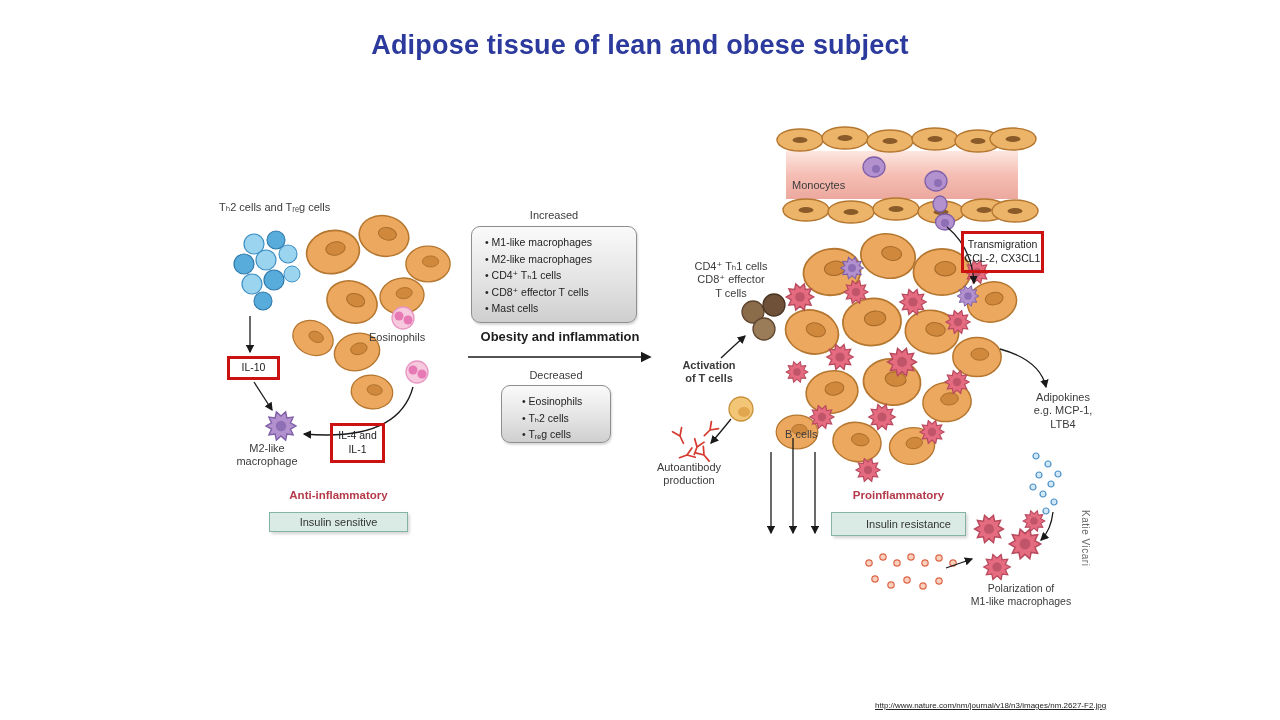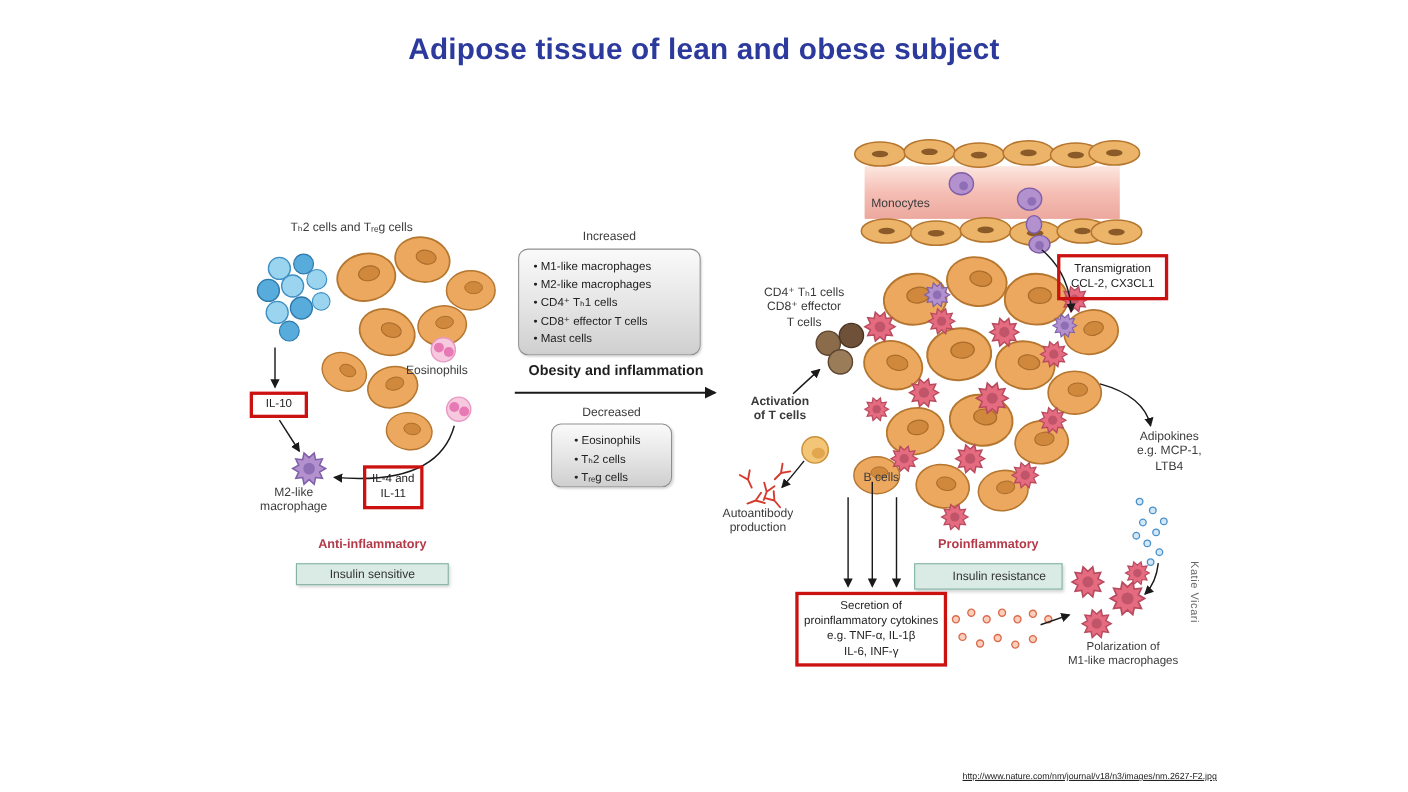--- a/index.html
+++ b/index.html
@@ -245,7 +245,7 @@
 
   <div class="slide-title">Adipose tissue of lean and obese subject</div>
 
-  <div class="lbl" style="left:219px;top:201px;margin-left:45px;">Tₕ2 cells and Tᵣₑg cells</div>
+  <div class="lbl" style="left:219px;top:201px;">Tₕ2 cells and Tᵣₑg cells</div>
   <div class="lbl" style="left:369px;top:331px;">Eosinophils</div>
   <div class="redbox" style="left:227px;top:356px;width:53px;height:24px;">IL-10</div>
   <div class="lbl center" style="left:224px;top:442px;width:86px;">M2-like

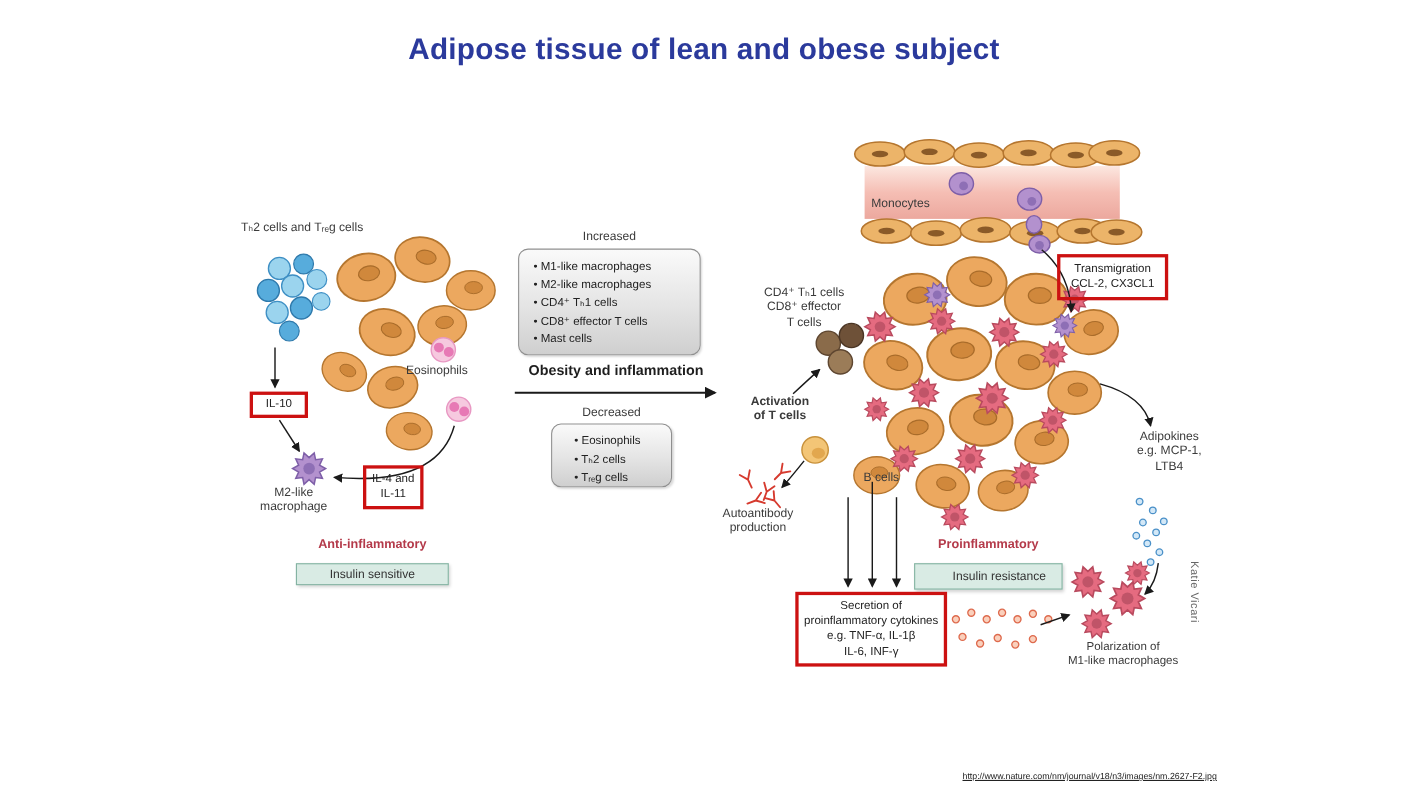--- a/index.html
+++ b/index.html
@@ -272,7 +272,7 @@
   </div>
 
   <div class="lbl" style="left:792px;top:179px;">Monocytes</div>
-  <div class="redbox" style="left:961px;top:231px;width:101px;height:42px;">
+  <div class="redbox" style="left:961px;top:231px;width:83px;height:42px;">
     <div>Transmigration</div>
     <div>CCL-2, CX3CL1</div>
   </div>

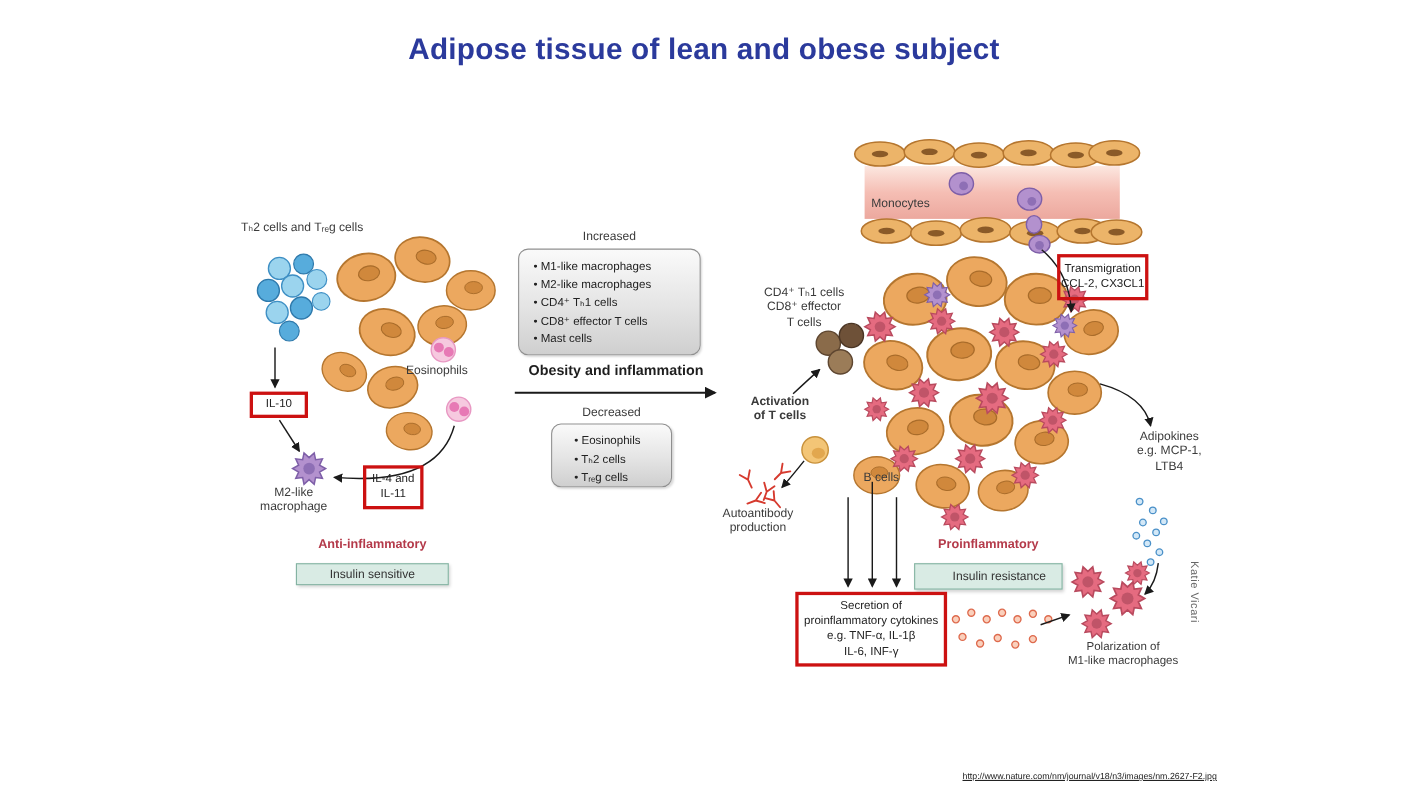--- a/index.html
+++ b/index.html
@@ -251,7 +251,7 @@
   <div class="lbl center" style="left:224px;top:442px;width:86px;">M2-like
 macrophage</div>
   <div class="redbox" style="left:330px;top:423px;width:55px;height:40px;">IL-4 and
-IL-11</div>
+IL-1</div>
   <div class="lbl redtext center" style="left:269px;top:488px;width:139px;">Anti-inflammatory</div>
   <div class="tealbox" style="left:269px;top:512px;width:139px;height:20px;">Insulin sensitive</div>
 

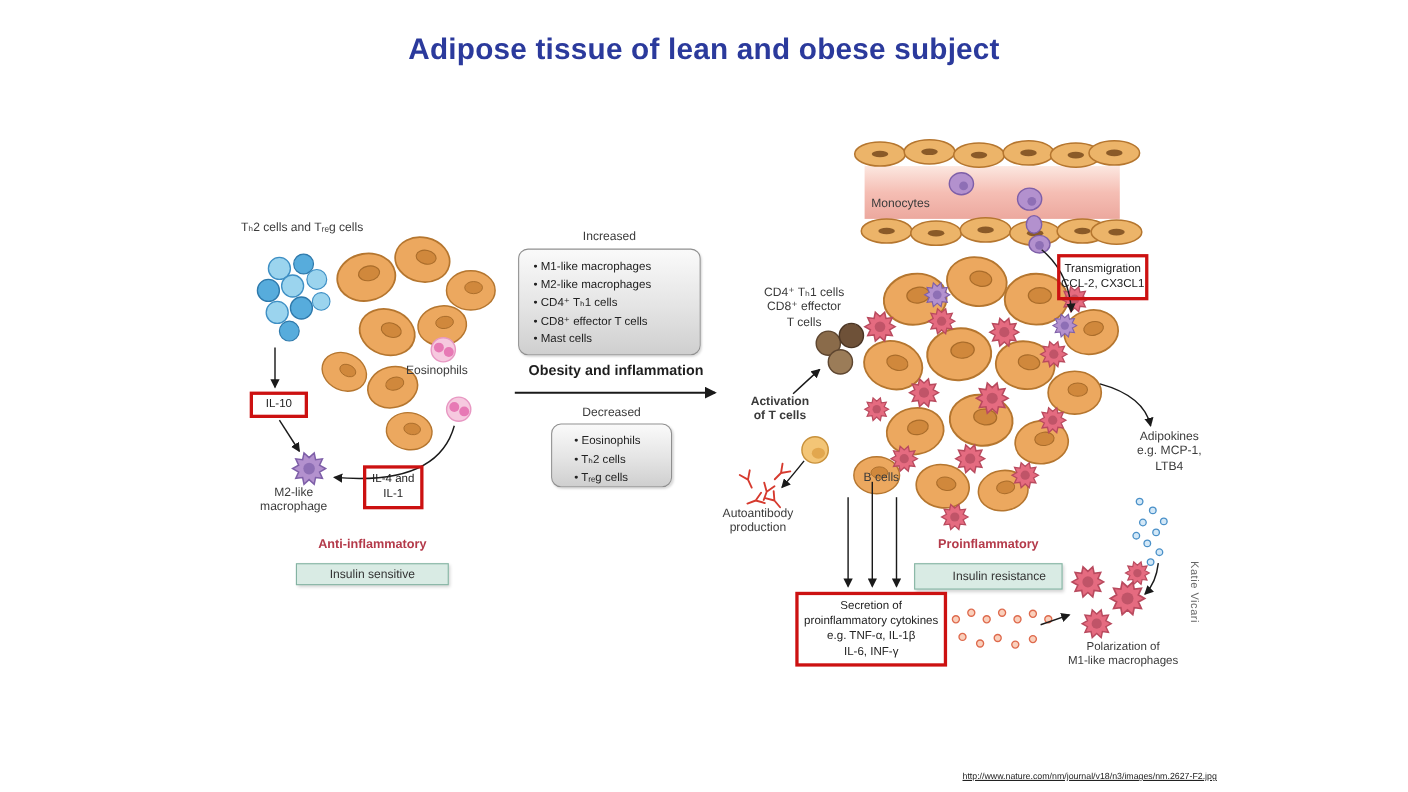--- a/index.html
+++ b/index.html
@@ -289,10 +289,6 @@
 LTB4</div>
   <div class="lbl redtext center" style="left:831px;top:488px;width:135px;">Proinflammatory</div>
   <div class="tealbox" style="left:831px;top:512px;width:135px;height:24px;padding-left:20px;">Insulin resistance</div>
-  <div class="redbox" style="left:723px;top:538px;width:138px;height:68px;">Secretion of
-proinflammatory cytokines
-e.g. TNF-α, IL-1β
-IL-6, INF-γ</div>
   <div class="lbl center" style="left:962px;top:582px;width:118px;font-size:10.5px;">Polarization of
 M1-like macrophages</div>
   <div class="credit" style="left:1080px;top:510px;">Katie Vicari</div>

